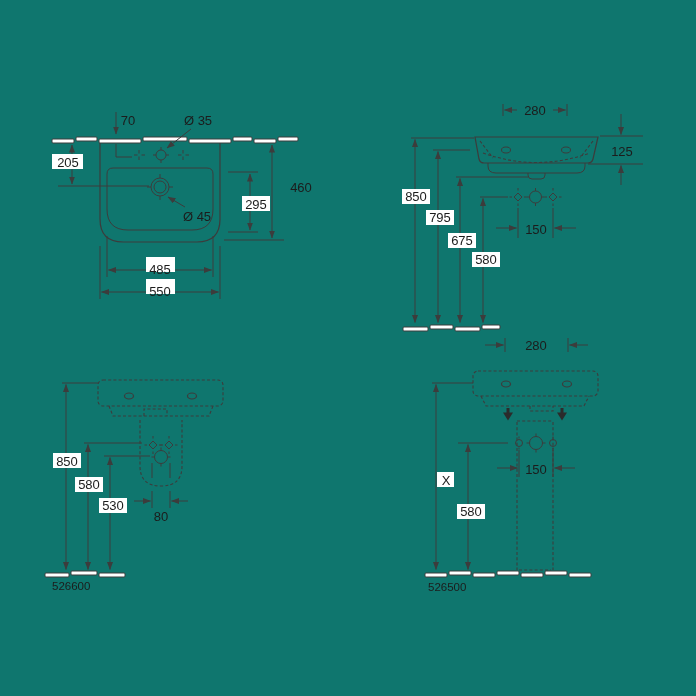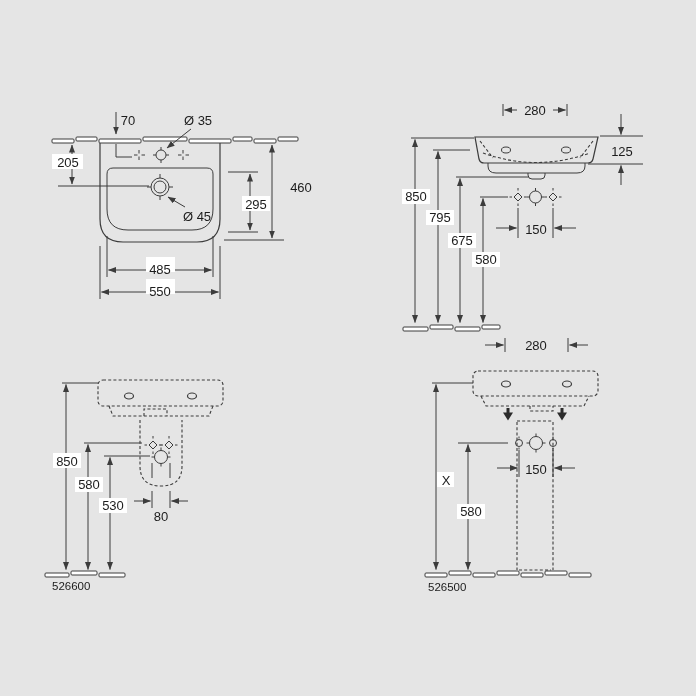--- a/index.html
+++ b/index.html
@@ -3,7 +3,7 @@
 <meta charset="utf-8">
 <style>
   html,body{margin:0;padding:0;background:#fff;}
-  #stage{position:relative;width:696px;height:696px;background:#e5e5e5;overflow:hidden;}
+  #stage{position:relative;width:696px;height:696px;background:#0f766e;overflow:hidden;}
   svg{position:absolute;left:0;top:0;}
   svg text{font-family:"Liberation Sans","DejaVu Sans",sans-serif;font-size:13px;fill:#1c1c1c;}
   svg text.code{font-size:11.5px;}

